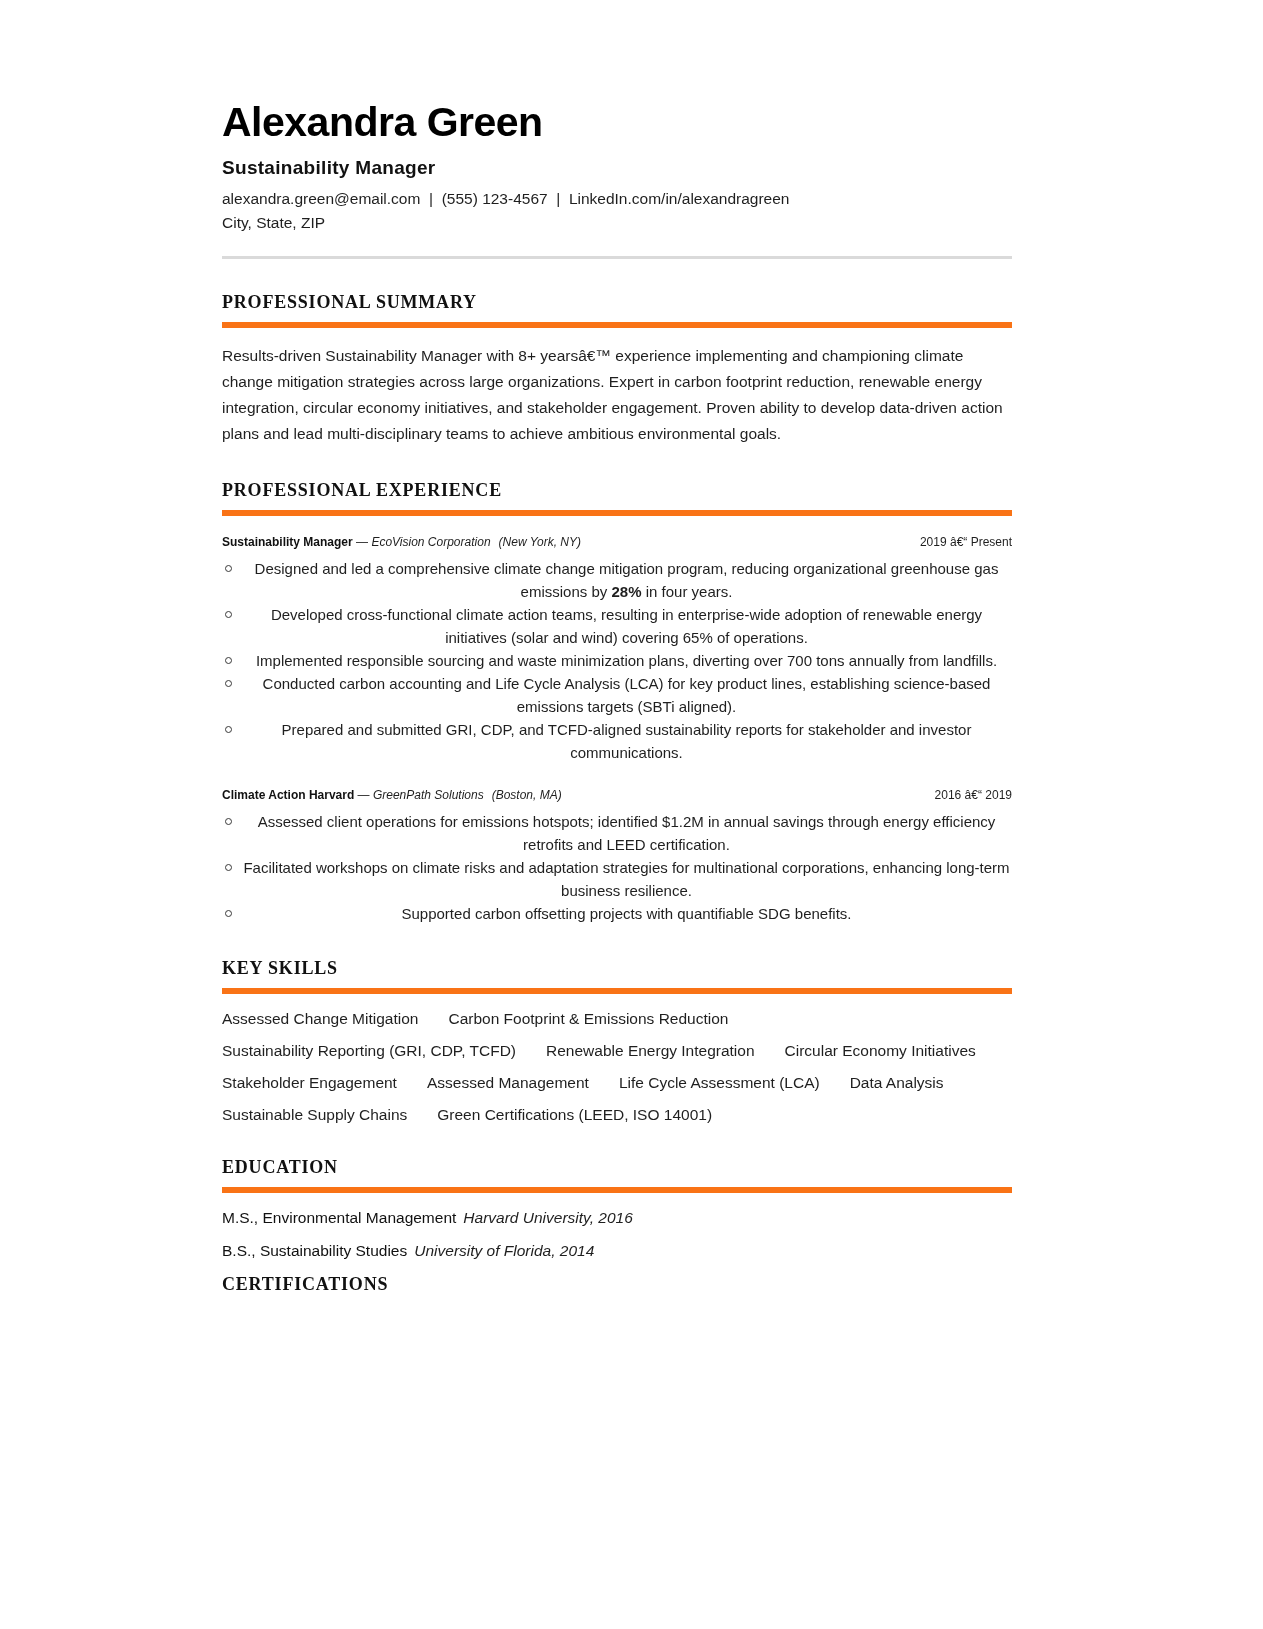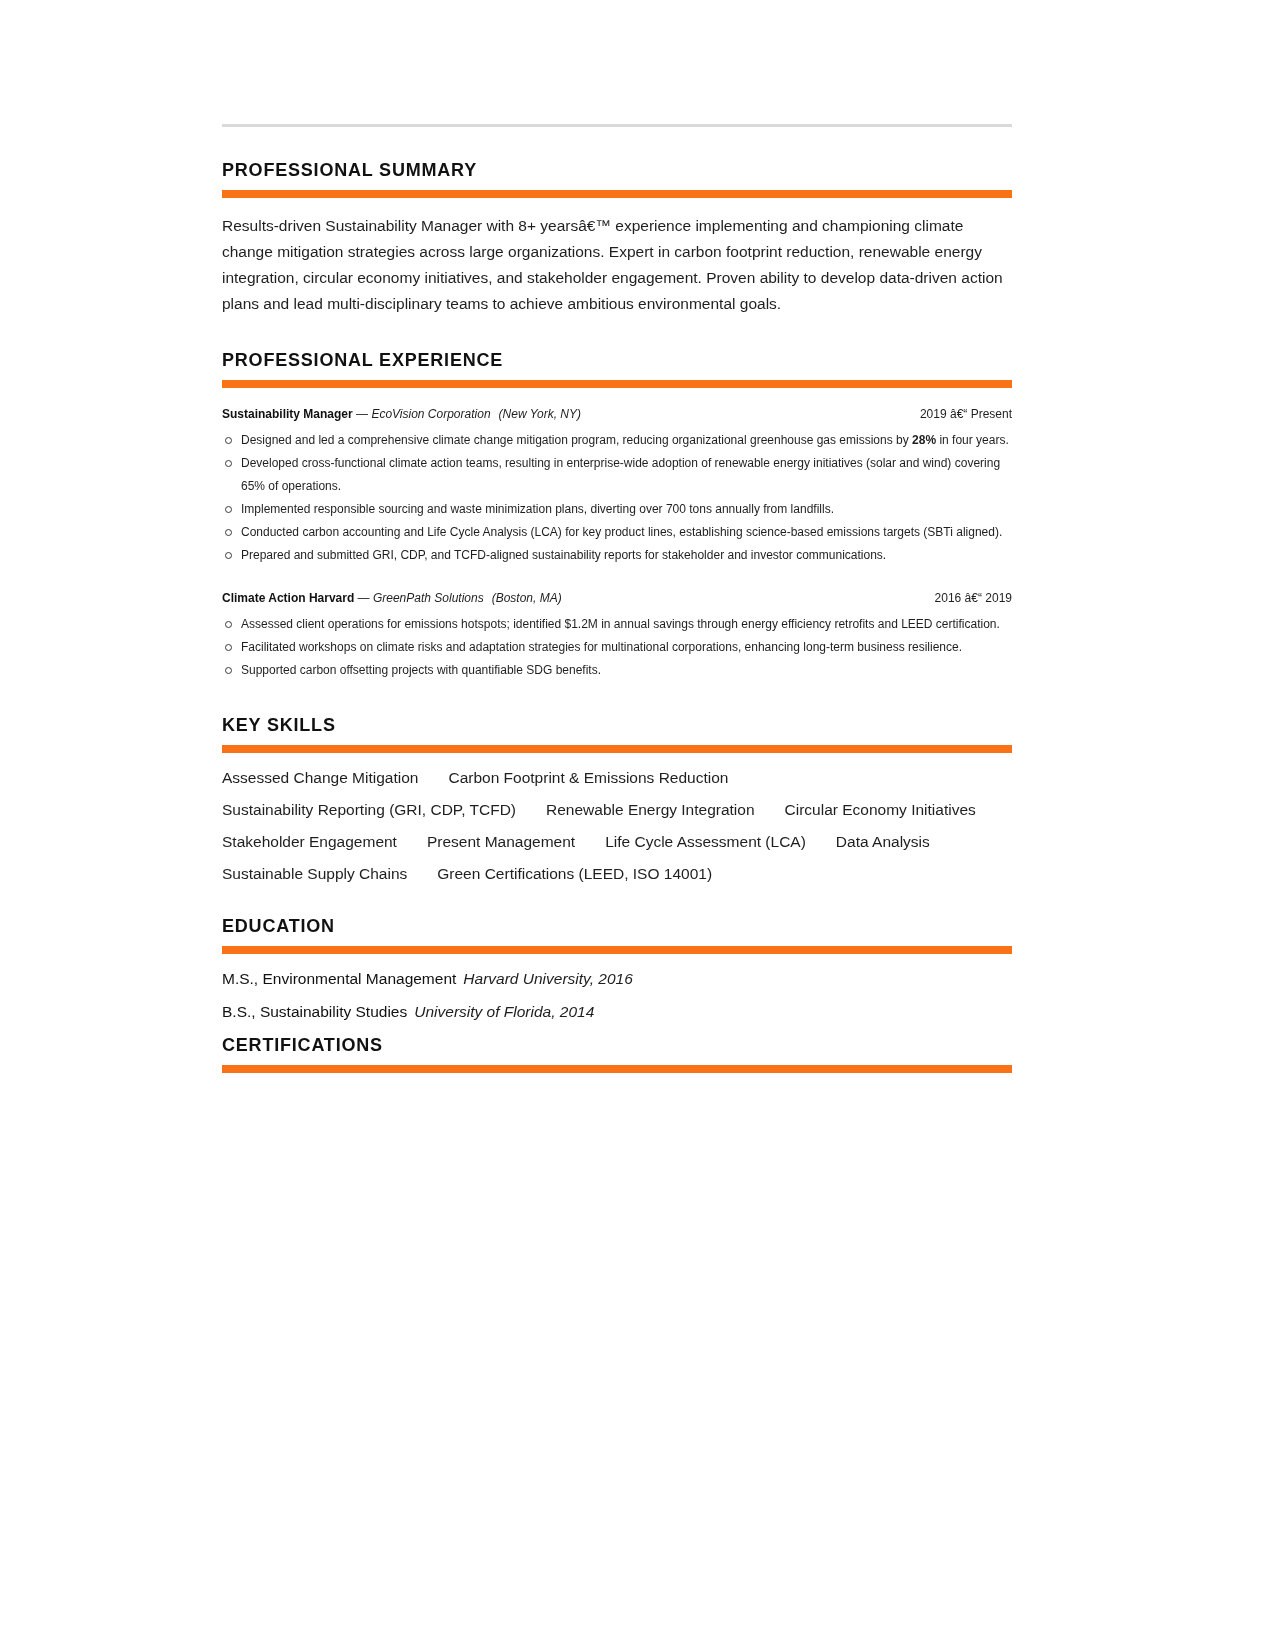--- a/index.html
+++ b/index.html
@@ -73,6 +73,12 @@
 <div class="page">
   <div class="content">
 
+    <header>
+      <h1>Alexandra Green</h1>
+      <div class="person-title">Sustainability Manager</div>
+      <div class="contact">alexandra.green@email.com  |  (555) 123-4567  |  LinkedIn.com/in/alexandragreen</div>
+      <div class="location">City, State, ZIP</div>
+    </header>
 
     <div class="header-rule"></div>
 

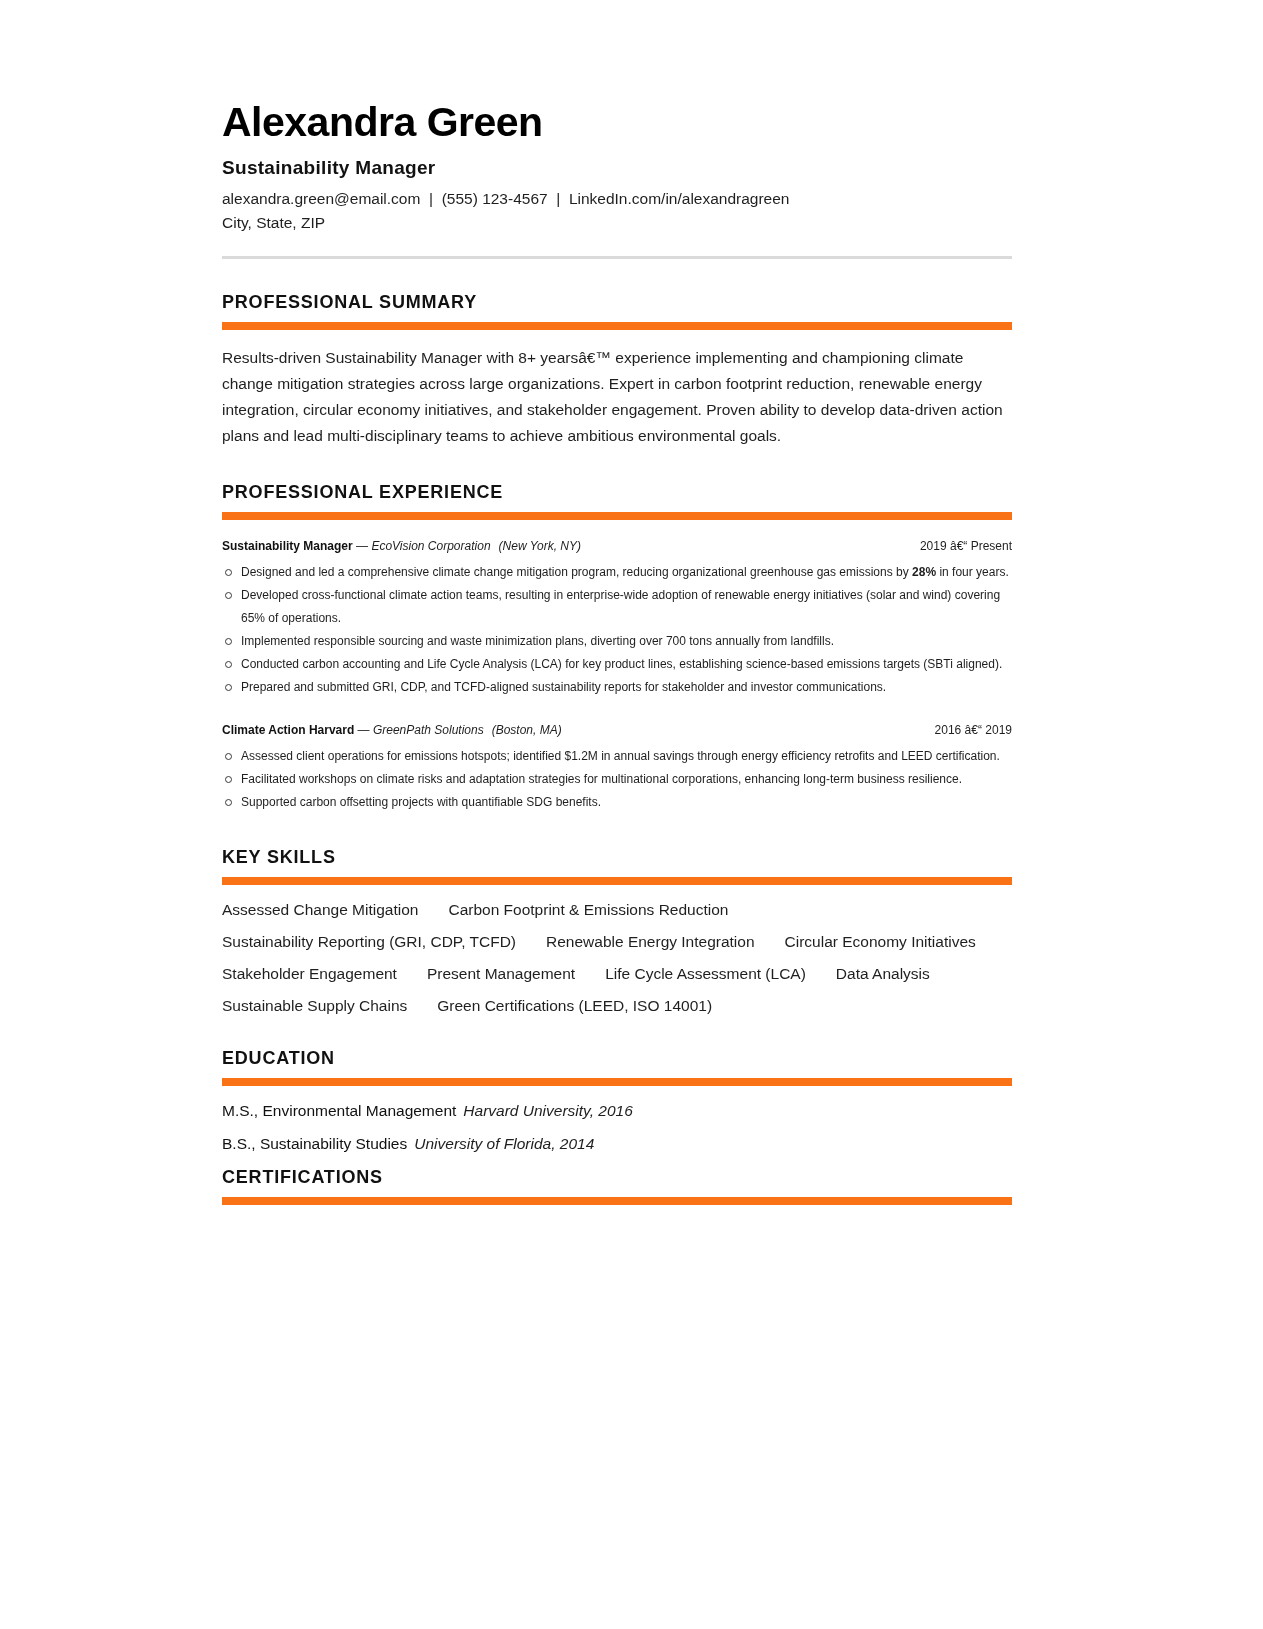--- a/index.html
+++ b/index.html
@@ -31,7 +31,7 @@
   h2 {
     margin: 33px 0 0 0; padding-bottom: 9px;
     font-size: 18px; font-weight: 700; letter-spacing: 0.8px;
-    color: #111; border-bottom: 8px solid #f97316;
+    color: #111; border-bottom: 6px solid #f97316; font-family: Liberation Serif, serif;
   }
   .certs h2 { margin-top: 14px; }
 

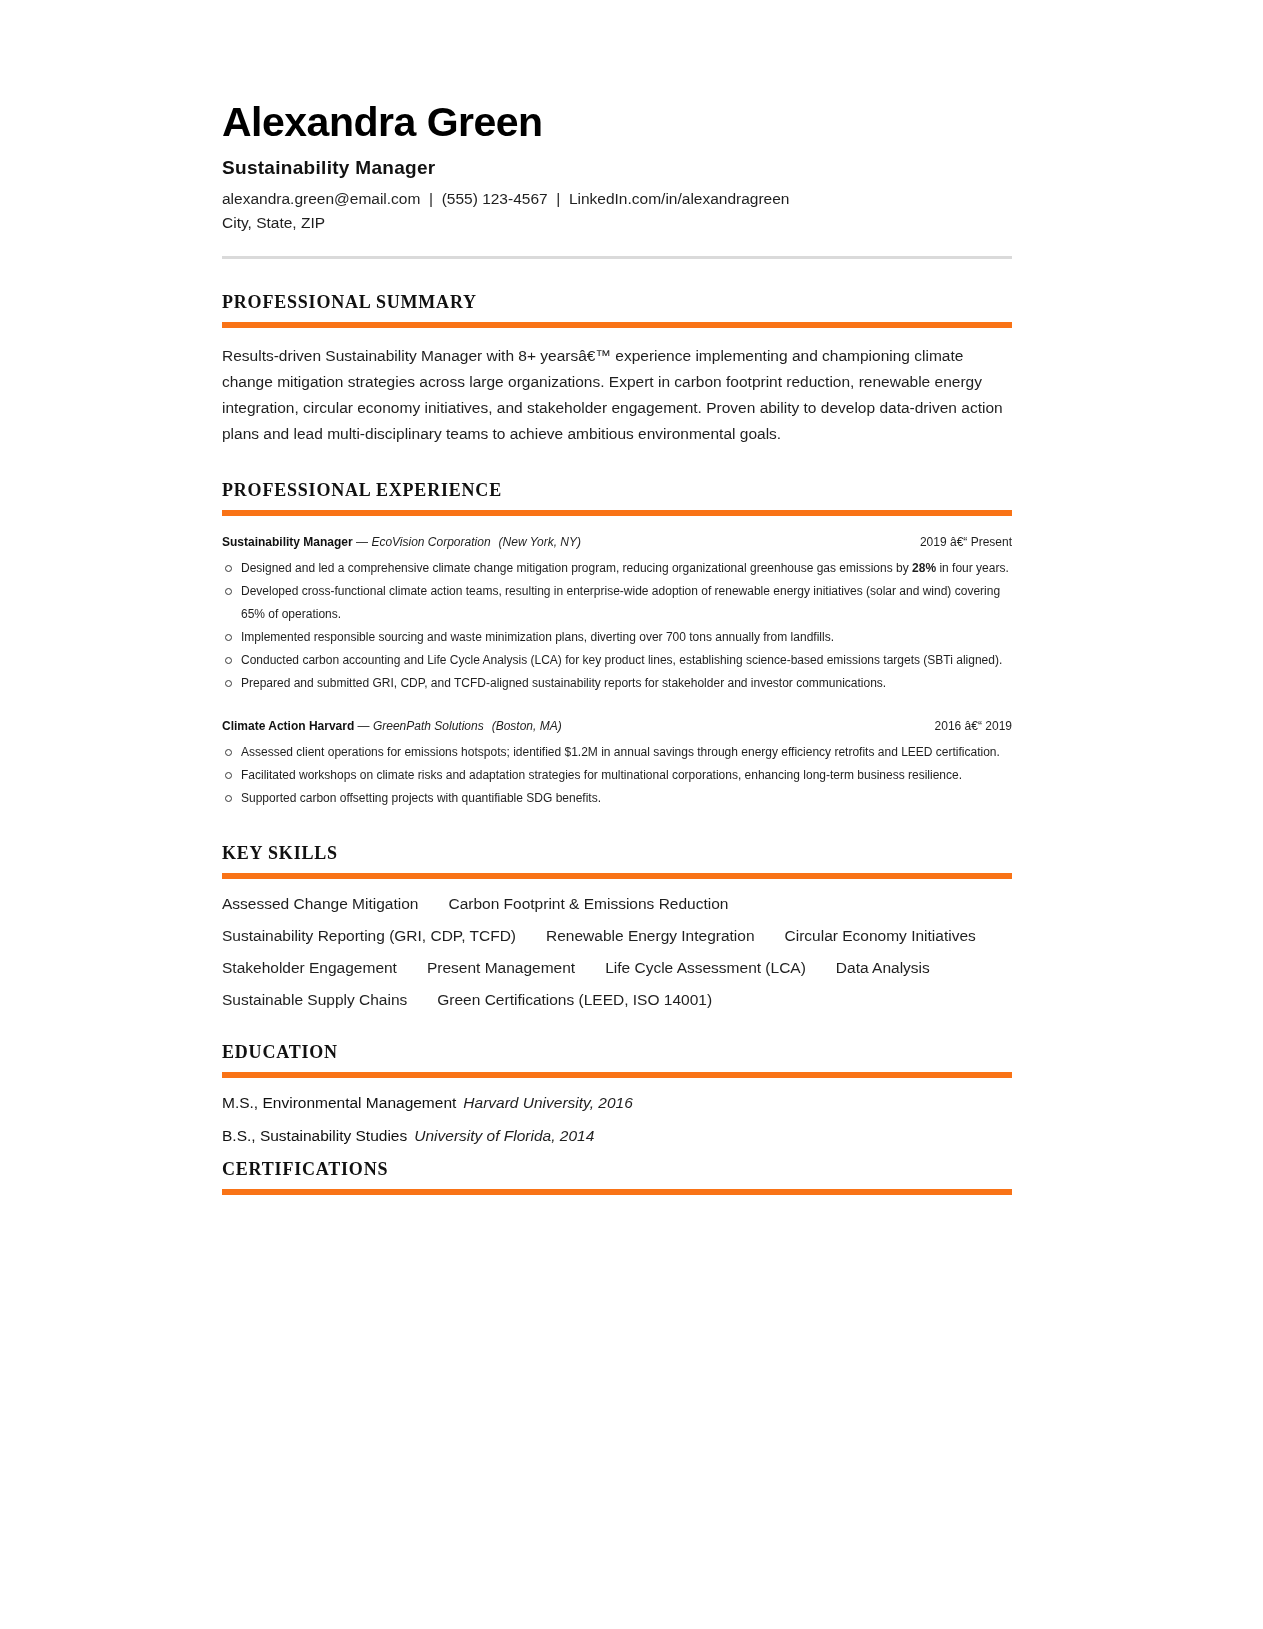--- a/index.html
+++ b/index.html
@@ -49,7 +49,7 @@
   ul.bullets { margin: 5px 0 0 0; padding: 0; list-style: none; }
   ul.bullets li {
     position: relative; padding-left: 19px;
-    font-size: 12px; line-height: 23px;
+    font-size: 15px; line-height: 23px; text-align: center;
   }
   ul.bullets li::before {
     content: ""; position: absolute; left: 3px; top: 8px;

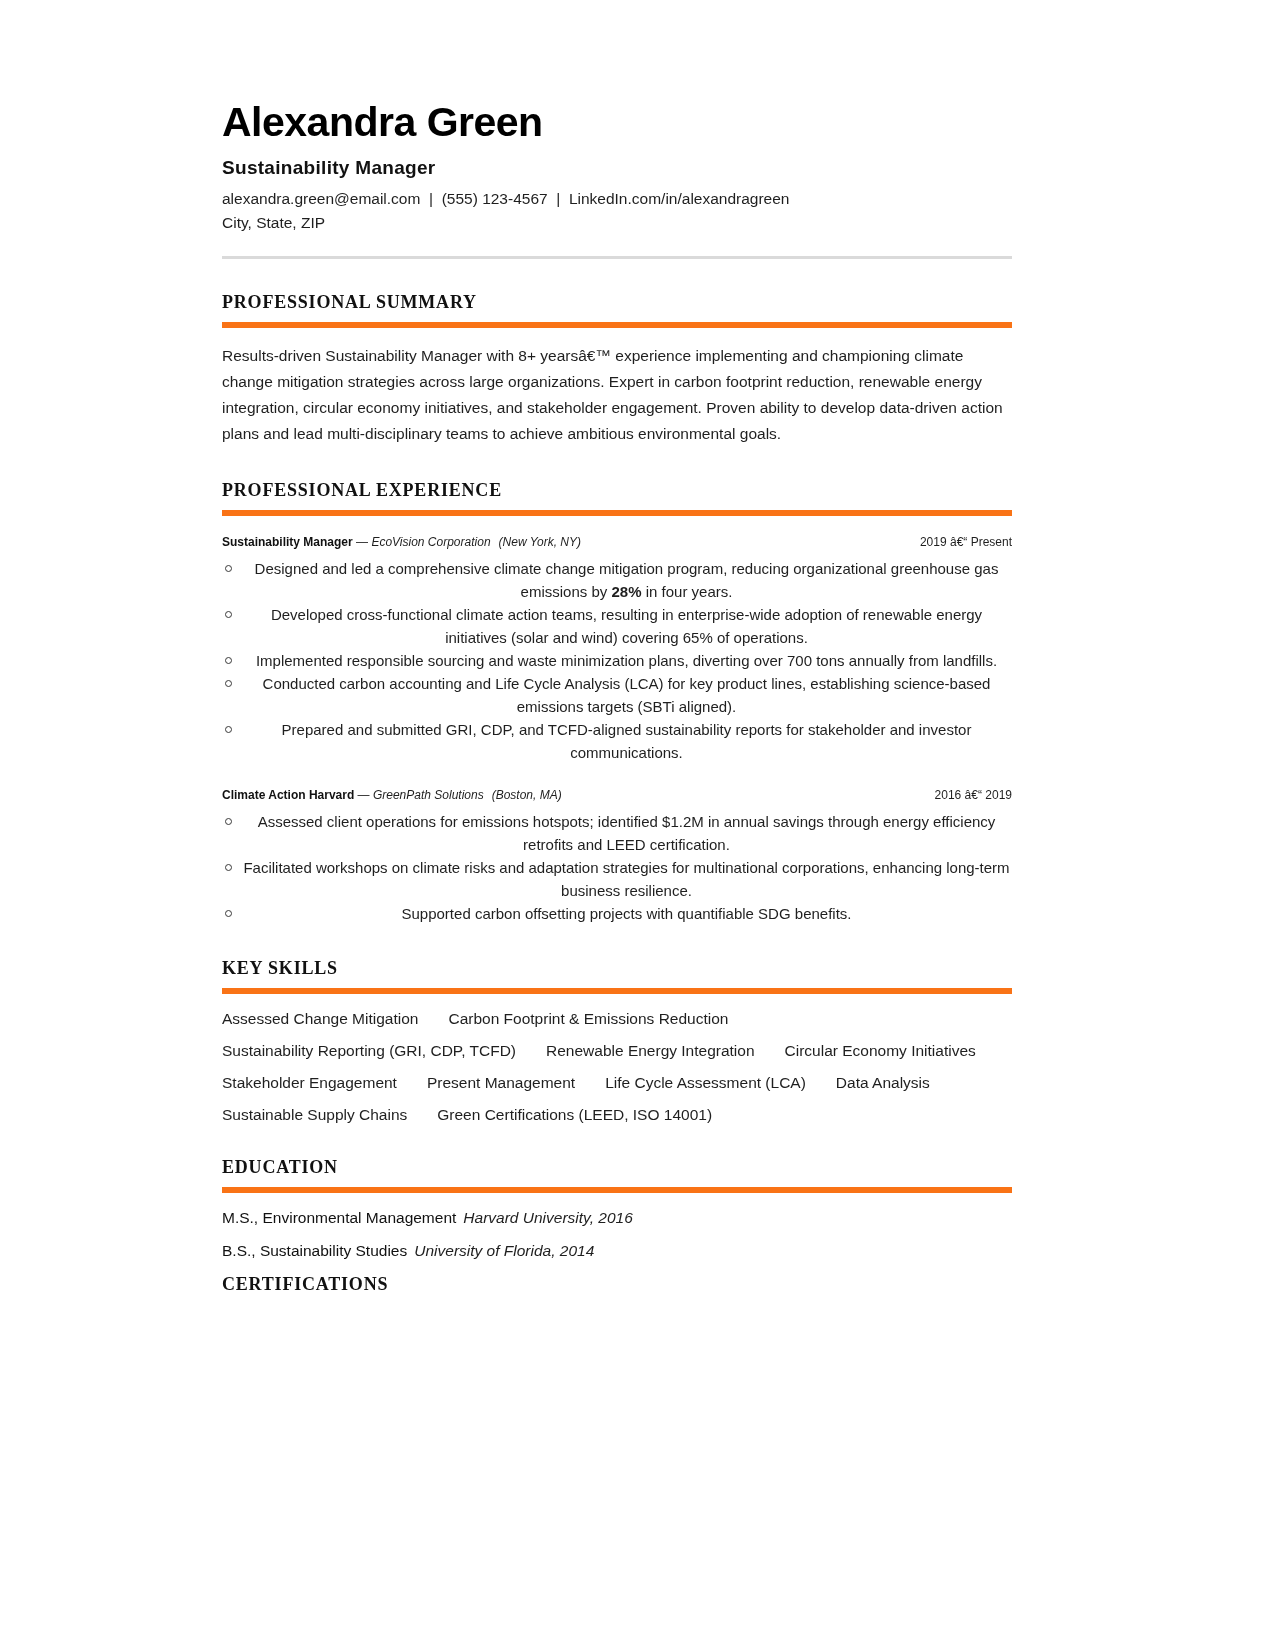--- a/index.html
+++ b/index.html
@@ -122,7 +122,7 @@
       <div id="skills">
           <div class="skills-row"><span class="skill-item">Assessed Change Mitigation</span><span class="skill-item">Carbon Footprint &amp; Emissions Reduction</span></div>
           <div class="skills-row"><span class="skill-item">Sustainability Reporting (GRI, CDP, TCFD)</span><span class="skill-item">Renewable Energy Integration</span><span class="skill-item">Circular Economy Initiatives</span></div>
-          <div class="skills-row"><span class="skill-item">Stakeholder Engagement</span><span class="skill-item">Present Management</span><span class="skill-item">Life Cycle Assessment (LCA)</span><span class="skill-item">Data Analysis</span></div>
+          <div class="skills-row"><span class="skill-item">Stakeholder Engagement</span><span class="skill-item">Assessed Management</span><span class="skill-item">Life Cycle Assessment (LCA)</span><span class="skill-item">Data Analysis</span></div>
           <div class="skills-row"><span class="skill-item">Sustainable Supply Chains</span><span class="skill-item">Green Certifications (LEED, ISO 14001)</span></div>
         </div>
     </section>

